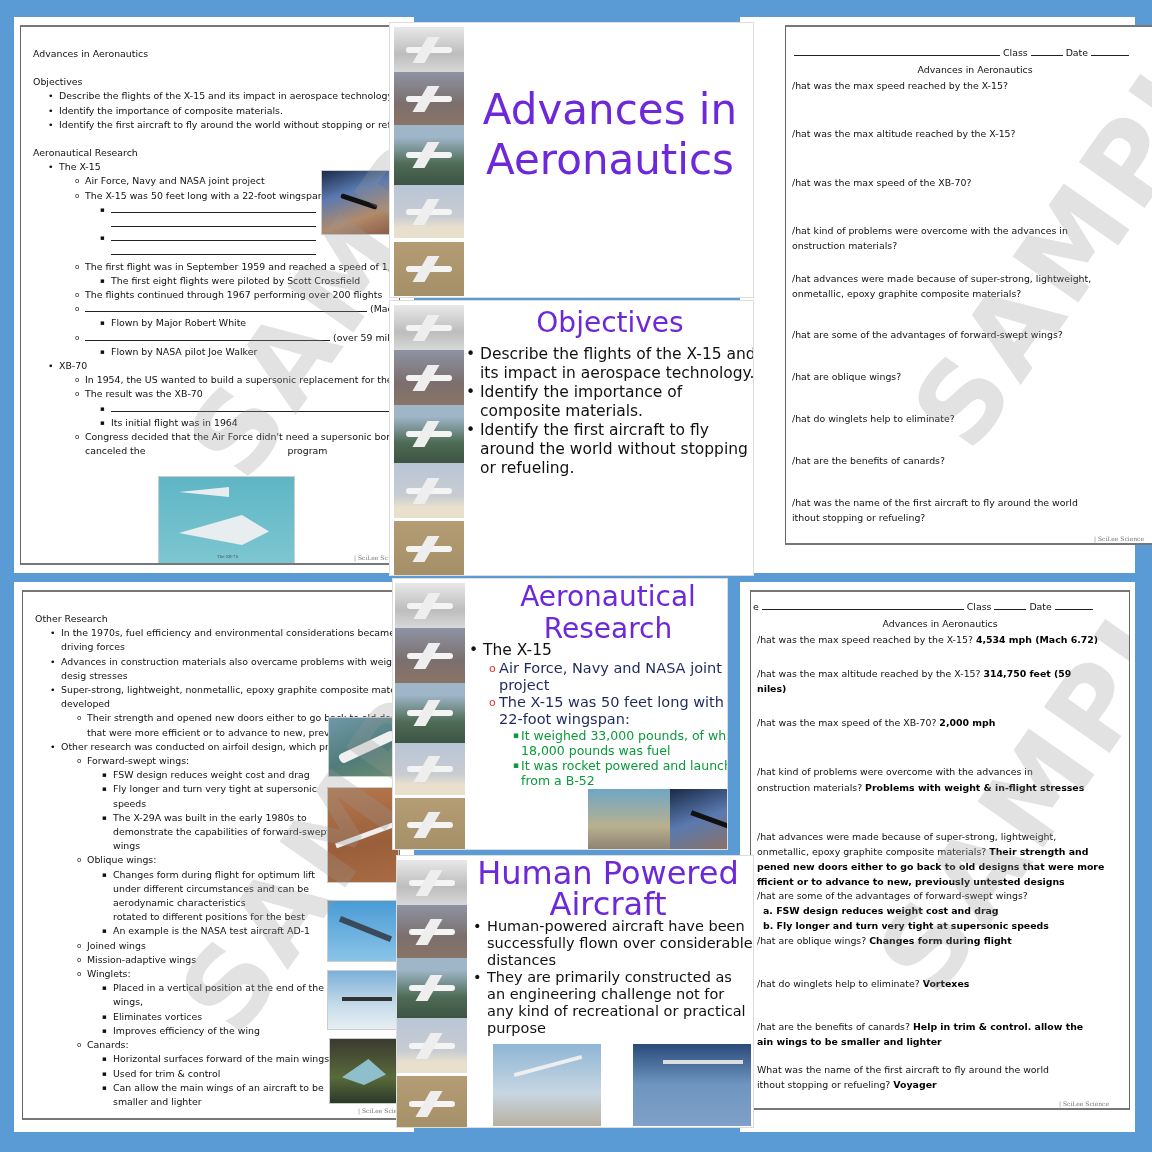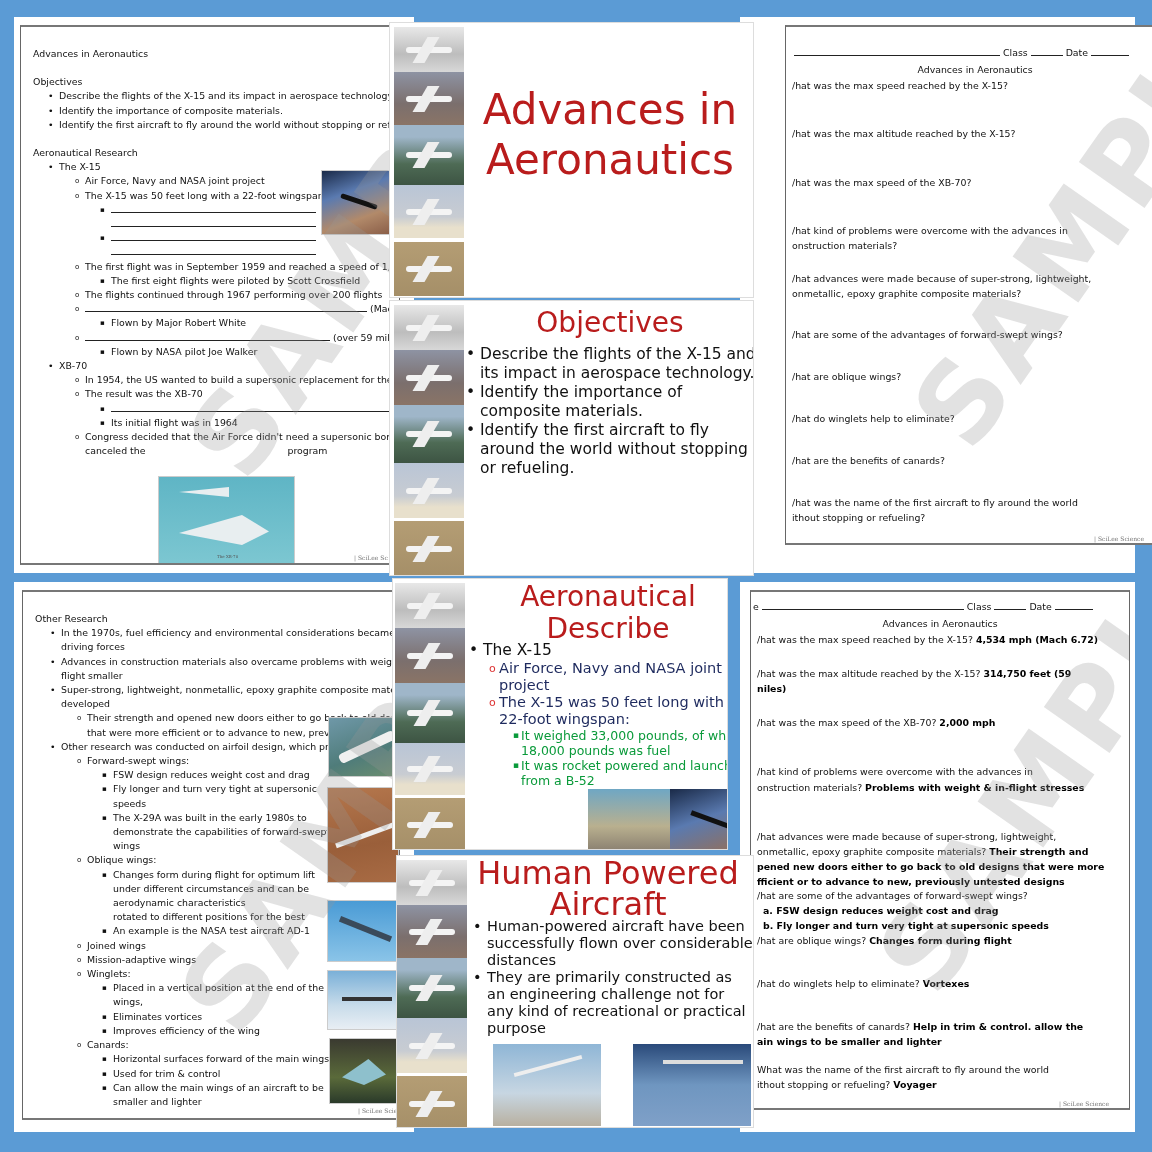--- a/index.html
+++ b/index.html
@@ -67,7 +67,7 @@
   .plane { position: absolute; left: 12px; top: 45%; width: 46px; height: 6px; background: #f4f4f4; border-radius: 3px; }
   .plane::before { content: ""; position: absolute; left: 14px; top: -10px; width: 12px; height: 26px; background: #eee; transform: skewX(-30deg); }
   .slide-title {
-    position: absolute; color: #b91c1c; text-align: center;
+    position: absolute; color: #6d28d9; text-align: center;
     font-family: "DejaVu Sans", sans-serif;
   }
   .slide-body { position: absolute; font-size: 15.5px; line-height: 19px; color: #111; }

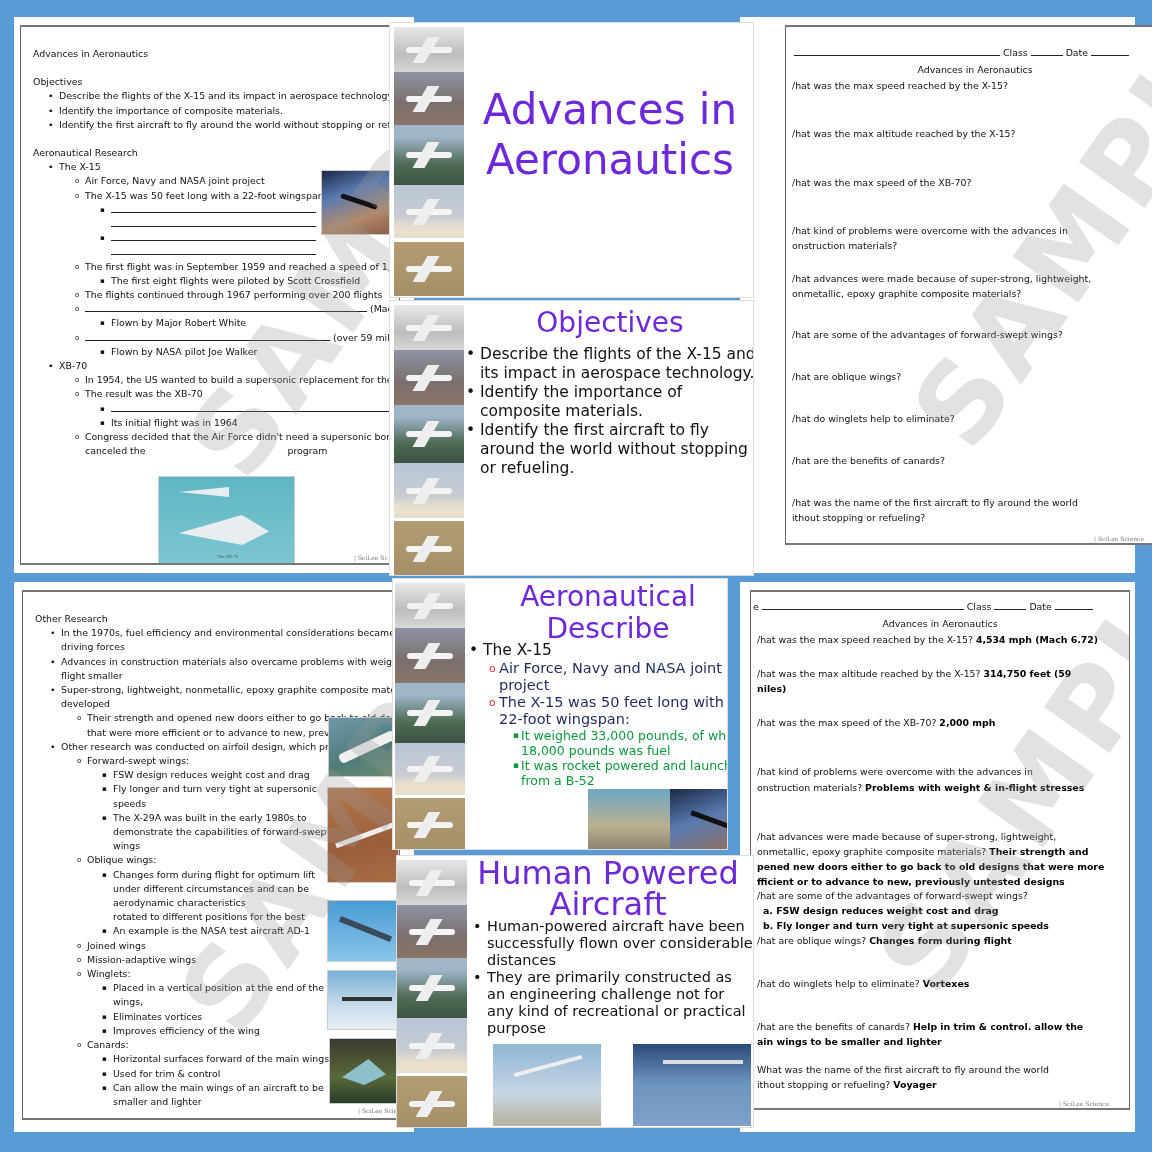--- a/index.html
+++ b/index.html
@@ -322,7 +322,7 @@
   </div>
   <div class="slide-title" style="left:80px;top:2px;width:270px;font-size:28px;line-height:32px;">
     <div>Aeronautical</div>
-    <div>Describe</div>
+    <div>Research</div>
   </div>
   <ul class="slide-body" style="left:76px;top:62px;width:286px;">
     <li>The X-15</li>

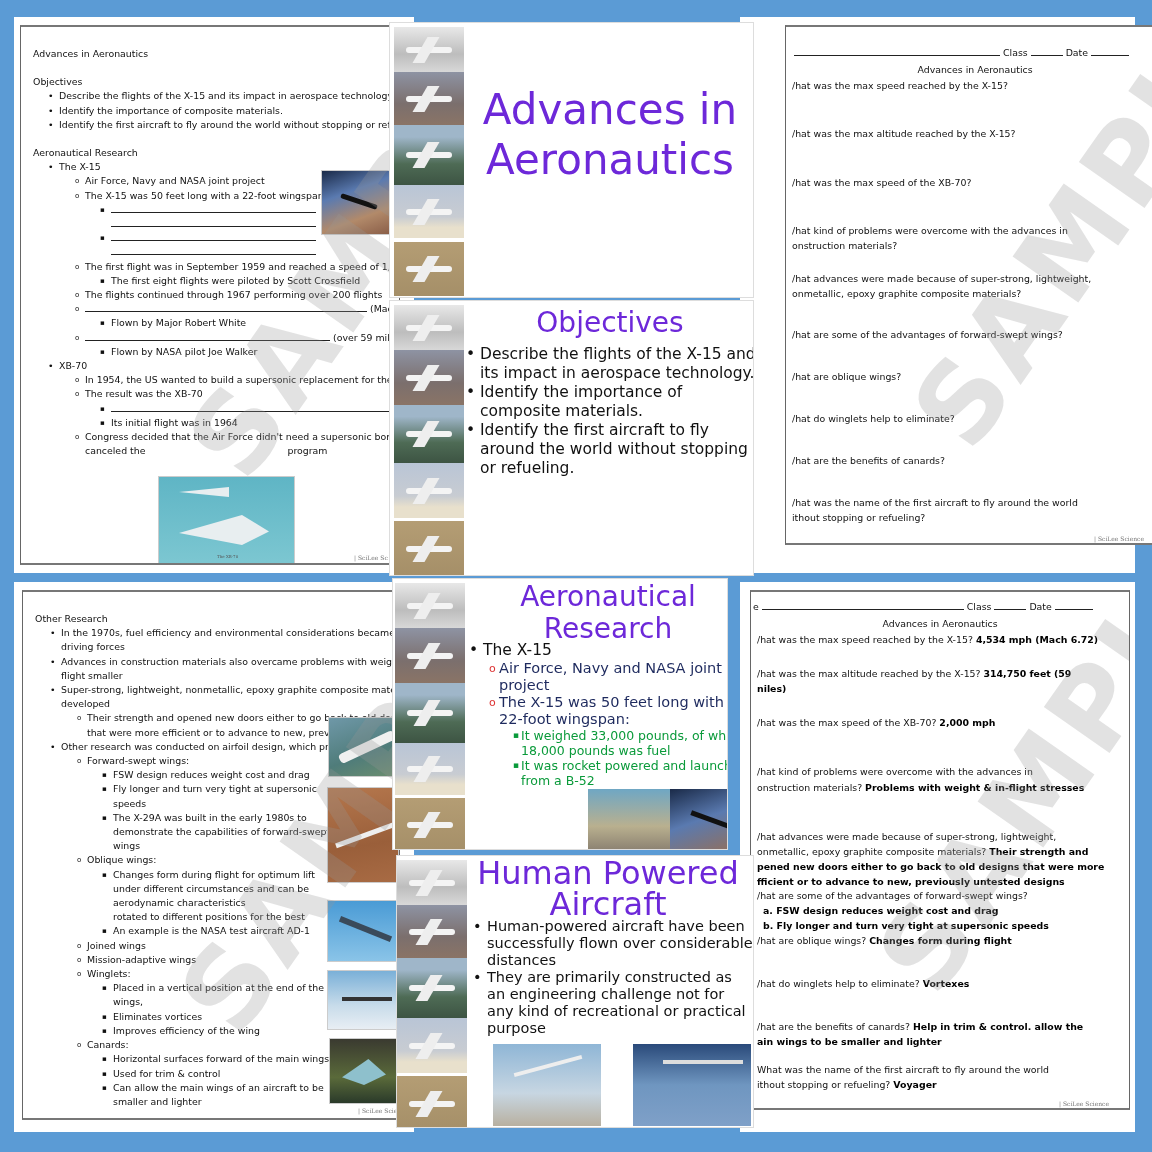--- a/index.html
+++ b/index.html
@@ -166,7 +166,7 @@
       <li class="lvl1">In the 1970s, fuel efficiency and environmental considerations became the</li>
       <li class="cont1">driving forces</li>
       <li class="lvl1">Advances in construction materials also overcame problems with weight ar</li>
-      <li class="cont1">flight smaller</li>
+      <li class="cont1">desig stresses</li>
       <li class="lvl1">Super-strong, lightweight, nonmetallic, epoxy graphite composite materials</li>
       <li class="cont1">developed</li>
       <li class="lvl2">Their strength and opened new doors either to go back to old desig</li>

